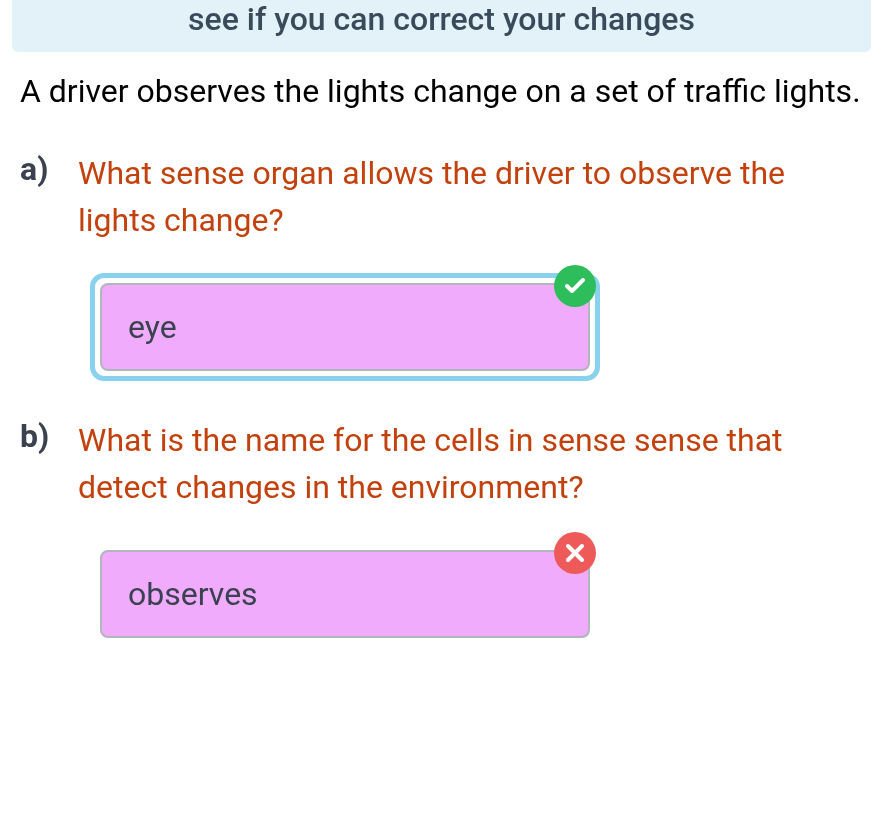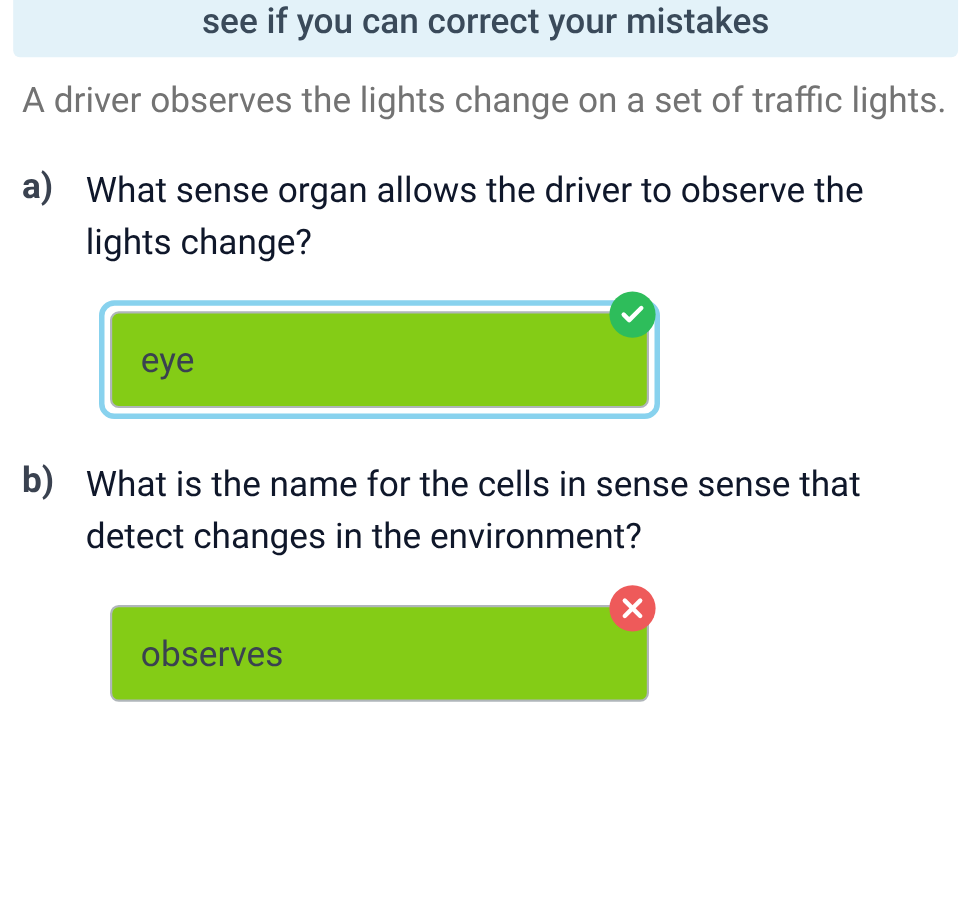--- a/index.html
+++ b/index.html
@@ -104,7 +104,7 @@
 <body>
 
 <div class="banner">
-  <span>see if you can correct your mistakes</span>
+  <span>see if you can correct your changes</span>
 </div>
 
 <div class="intro-text">

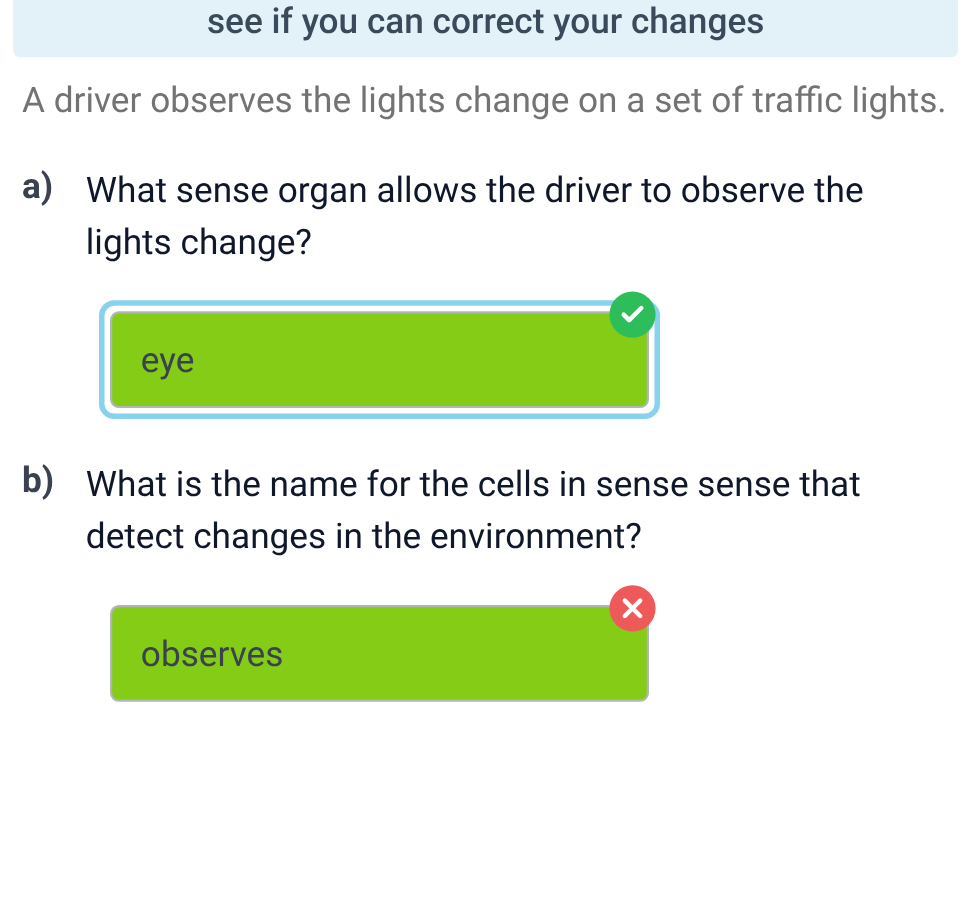--- a/index.html
+++ b/index.html
@@ -26,7 +26,7 @@
     }
     .intro-text {
       font-size: 32px;
-      color: #737373;
+      color: #000000;
       padding: 16px 20px 0 20px;
       line-height: 1.45;
     }

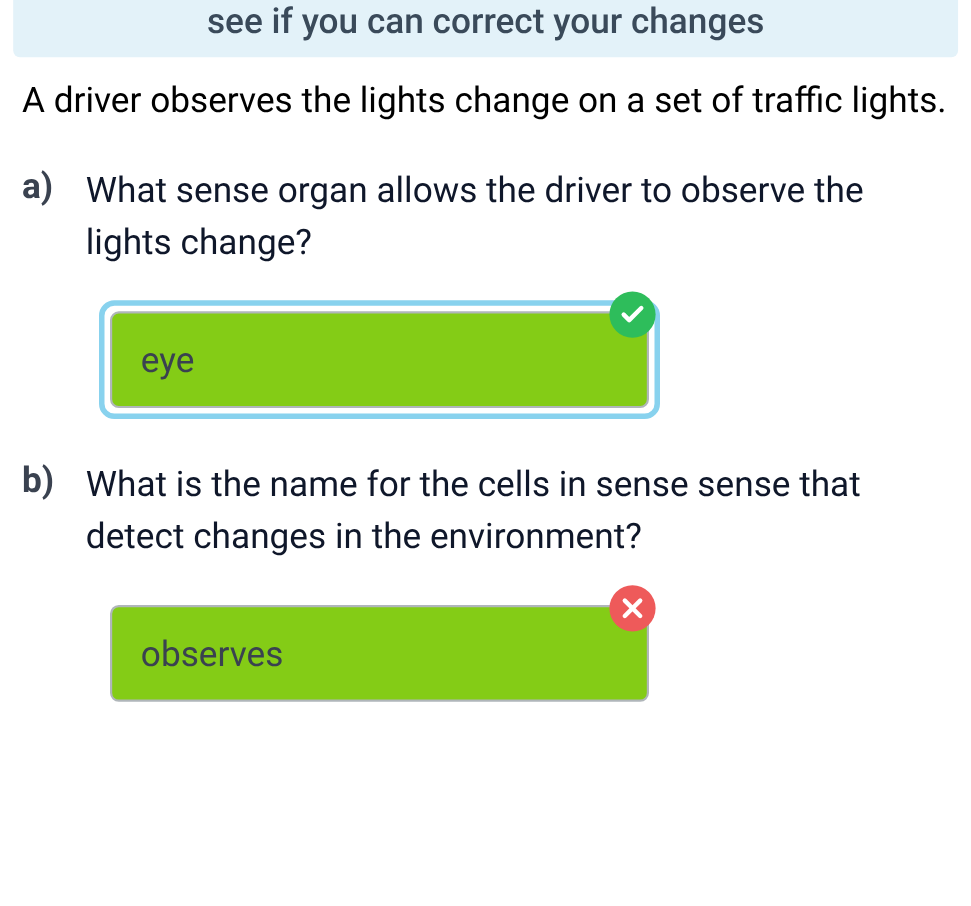--- a/index.html
+++ b/index.html
@@ -47,7 +47,7 @@
     }
     .question-text {
       font-size: 32px;
-      color: #0f172a;
+      color: #c2410c;
       line-height: 1.45;
     }
     .answer-container {

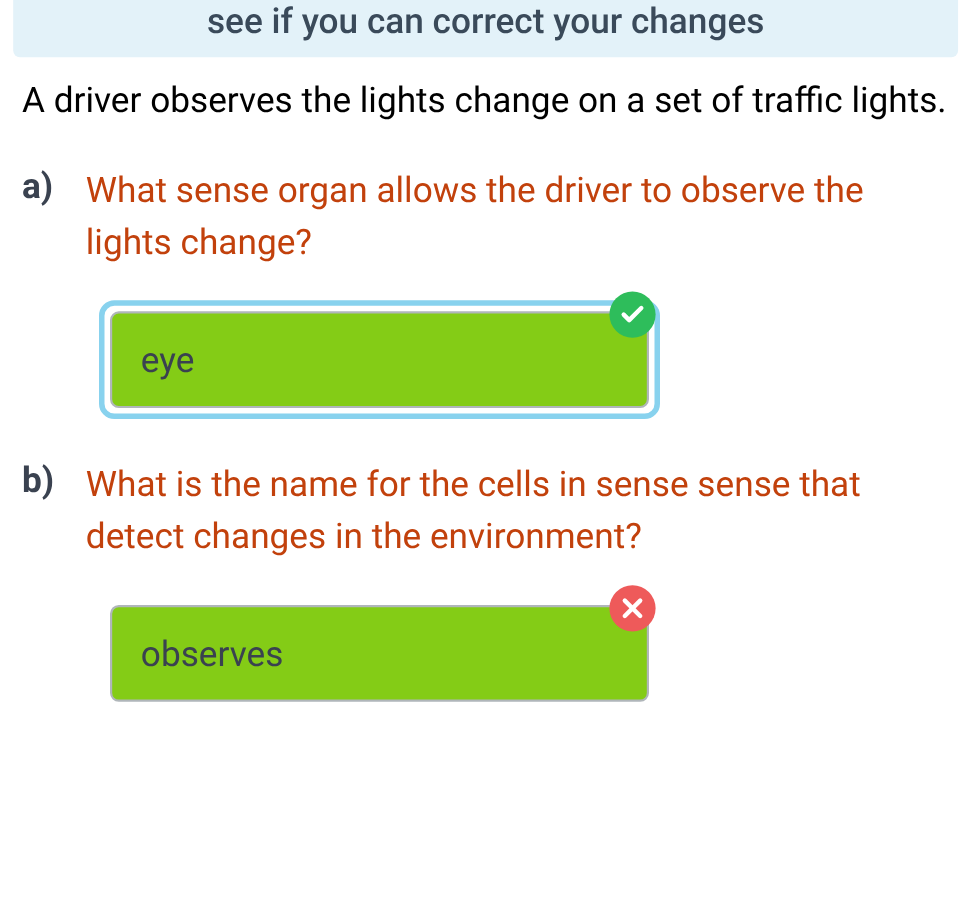--- a/index.html
+++ b/index.html
@@ -66,7 +66,7 @@
       min-height: 88px;
       display: flex;
       align-items: center;
-      background: #84cc16;
+      background: #f0abfc;
     }
     .answer-outer-highlight {
       border: 5px solid #88d2ee;

